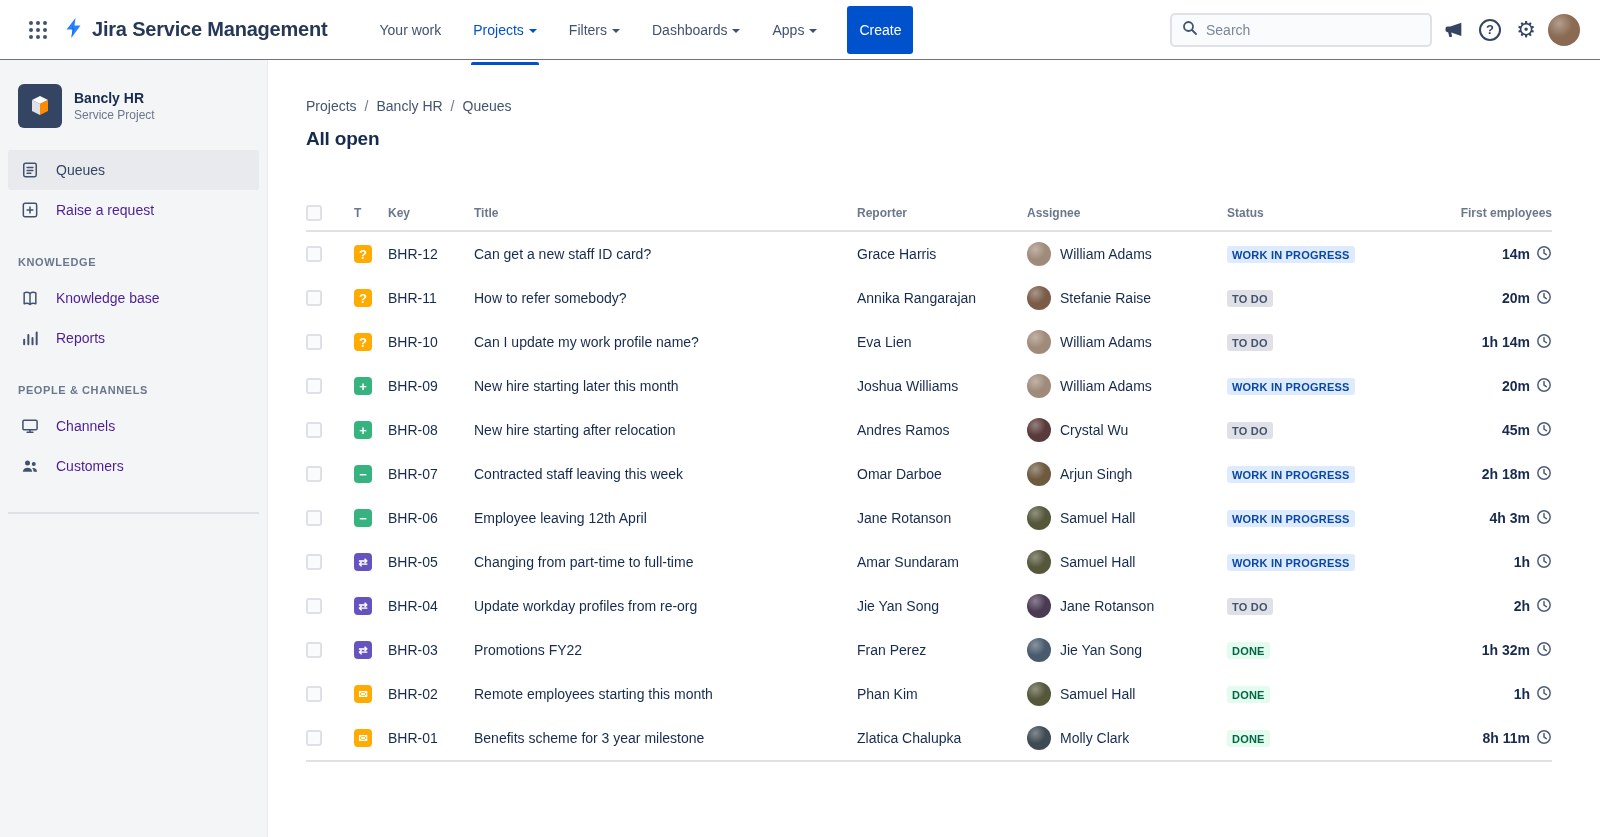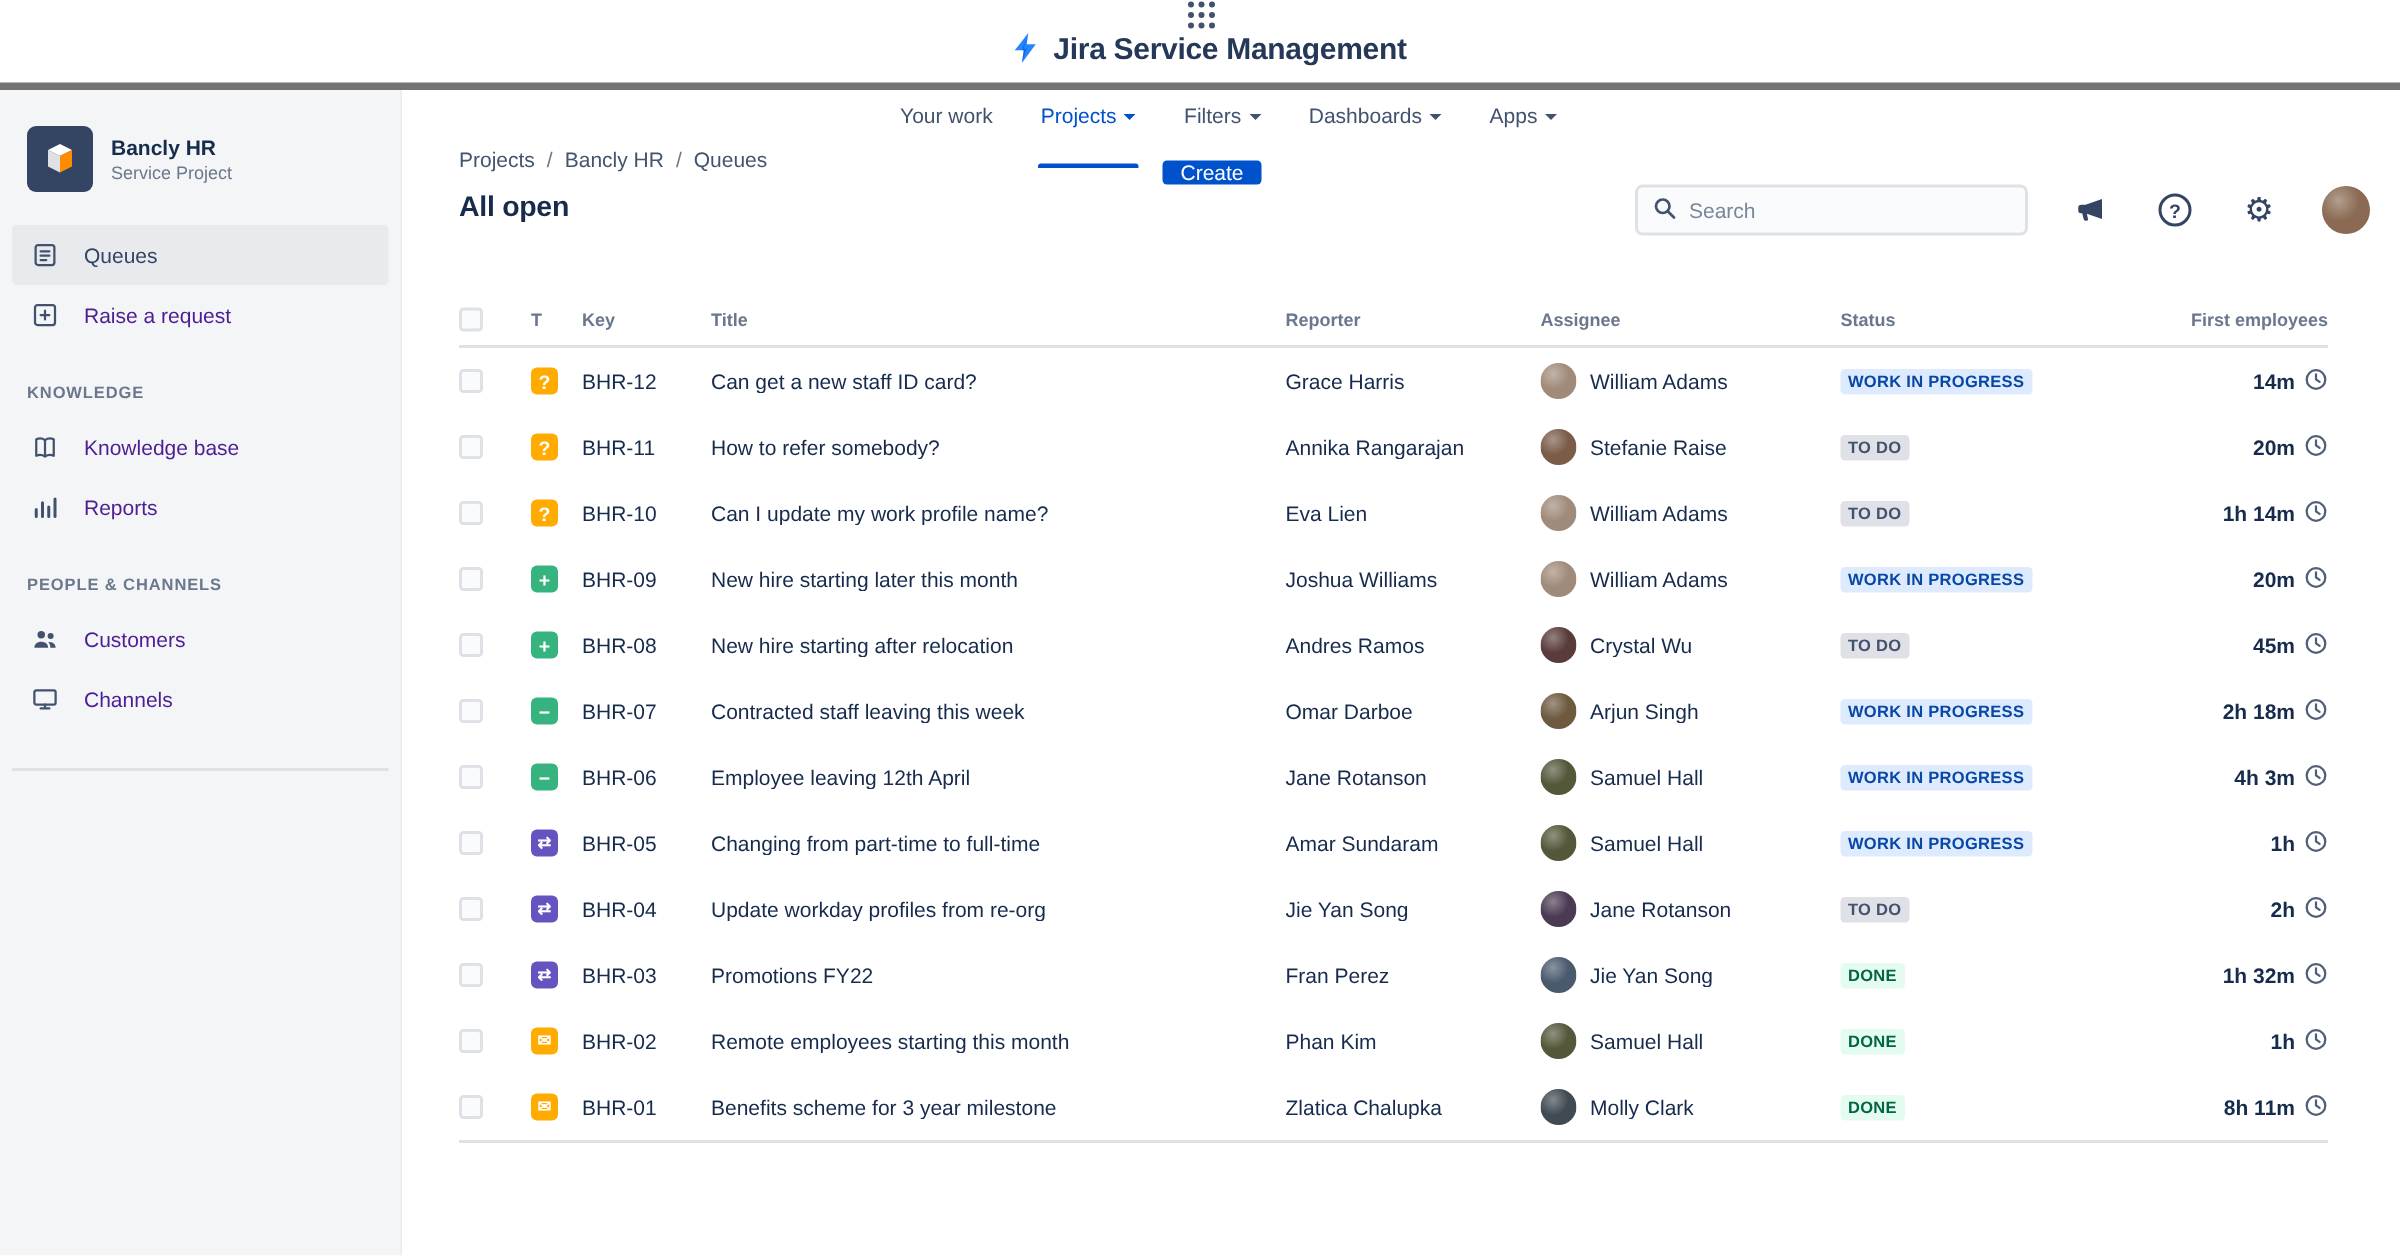--- a/index.html
+++ b/index.html
@@ -13,7 +13,7 @@
   .topbar {
     height:60px; display:flex; align-items:center;
     padding:0 20px 0 22px; background:#fff;
-    border-bottom:5px solid #737373; position:relative; z-index:5;flex-direction:column;
+    border-bottom:1px solid #737373; position:relative; z-index:5;
   }
   .appswitcher { width:32px;height:32px; display:flex;align-items:center;justify-content:center; border-radius:3px; cursor:pointer; }
   .brand { display:flex; align-items:center; gap:6px; margin-left:8px; cursor:pointer; }

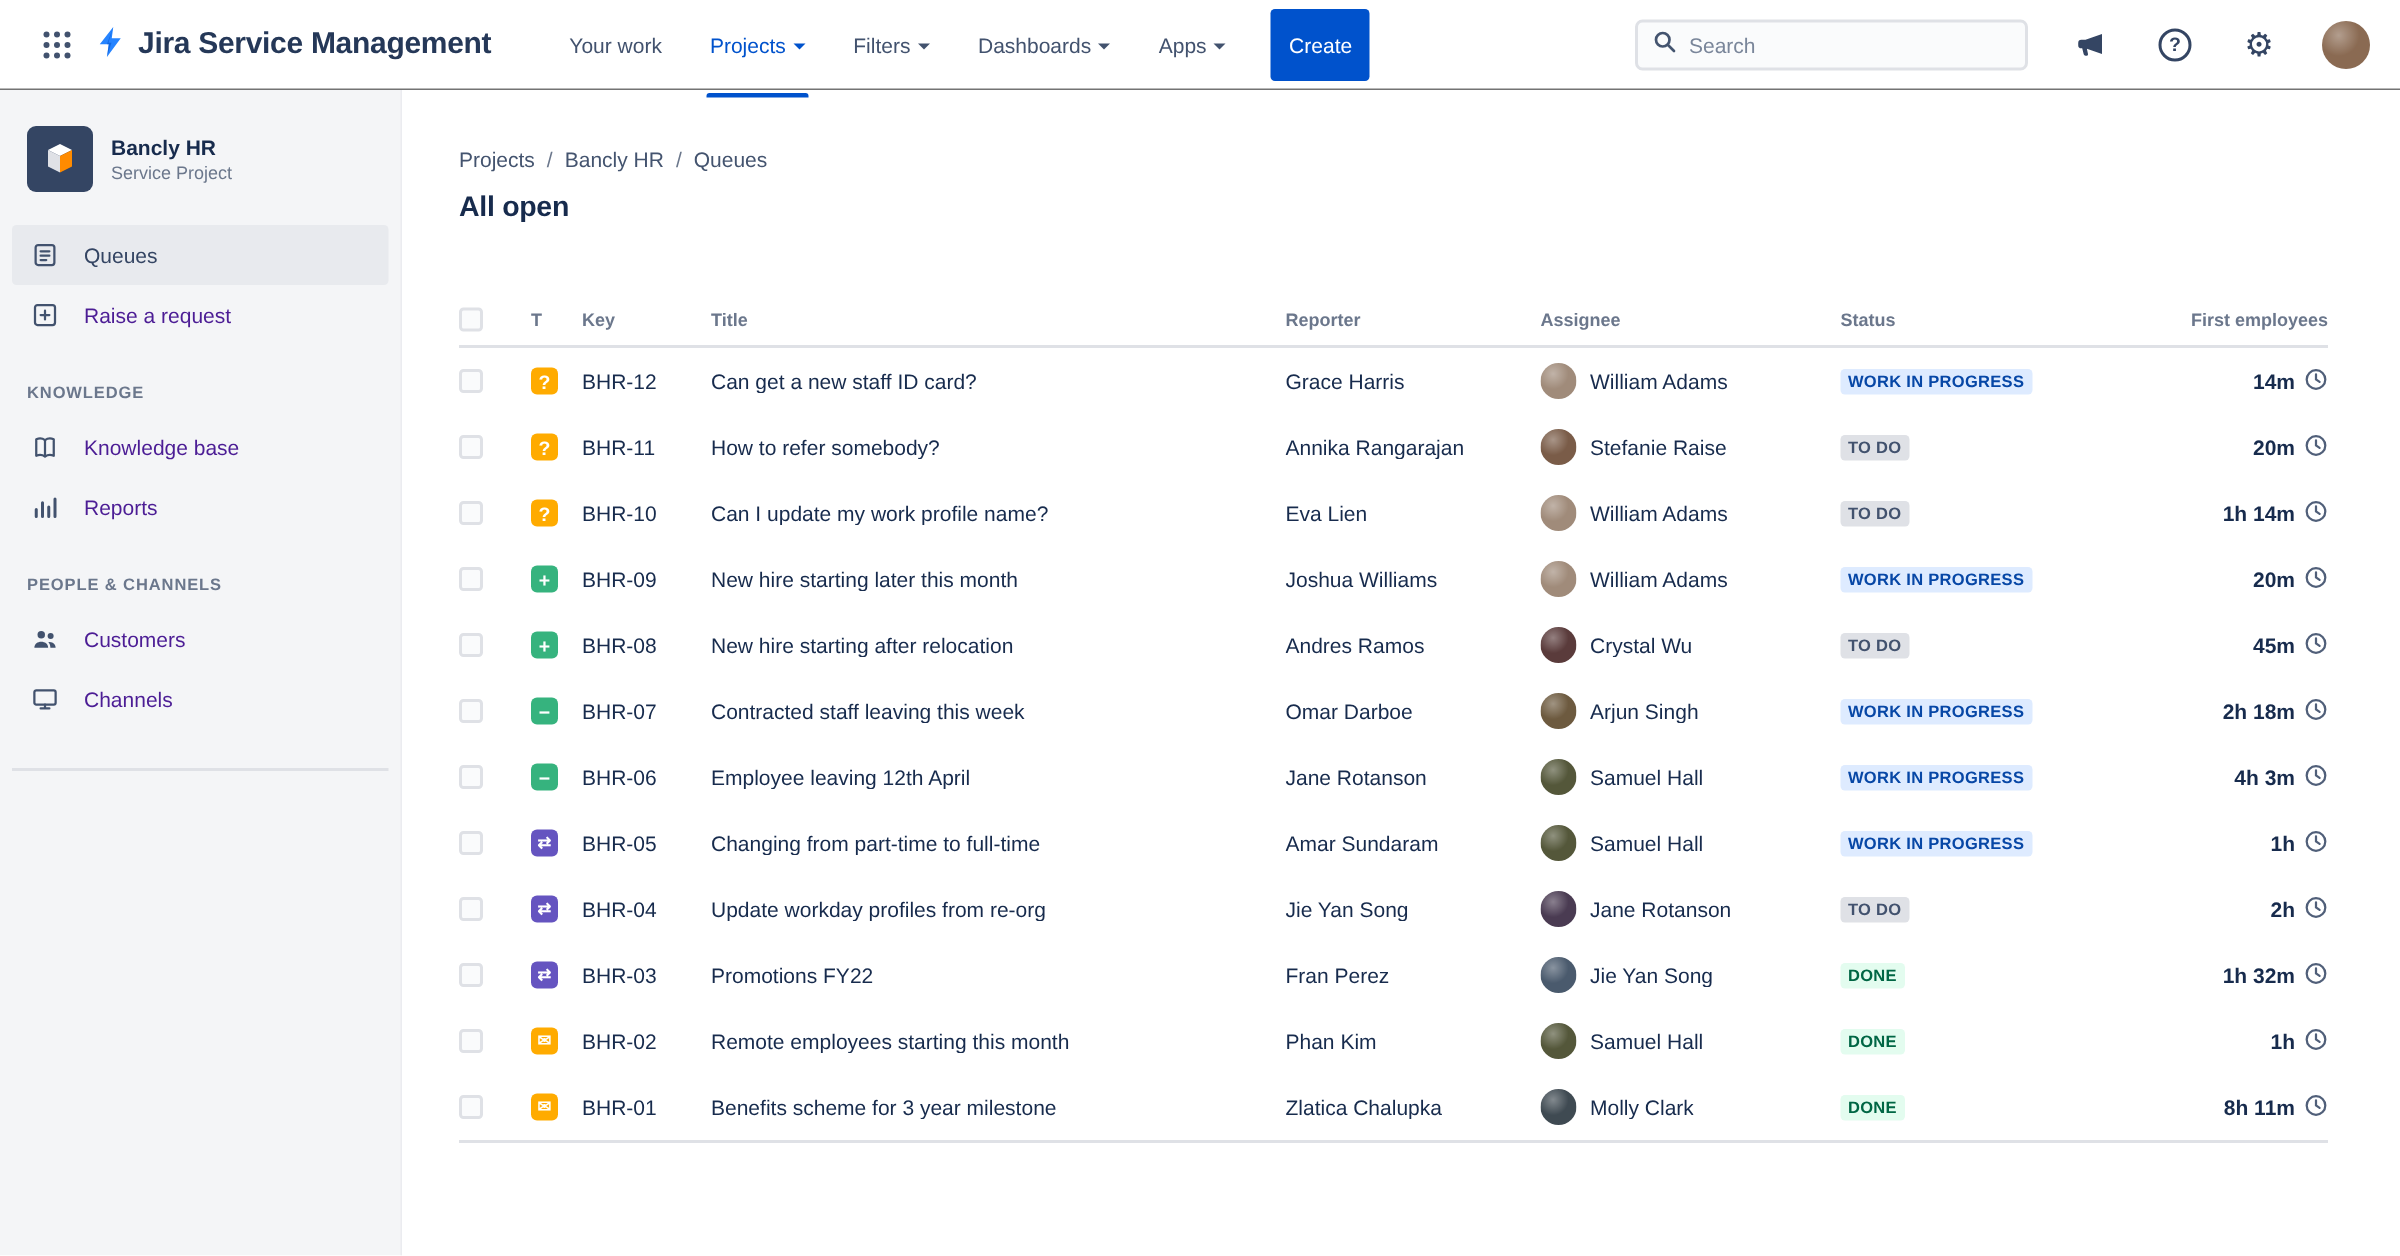--- a/index.html
+++ b/index.html
@@ -34,7 +34,7 @@
     height:48px; padding:0 12px; border-radius:3px; font-weight:500; font-size:14px;
     cursor:pointer; font-family:inherit;
   }
-  .topbar-right { margin-left:auto; display:flex; align-items:center; gap:28px; }
+  .topbar-right { margin-left:auto; display:flex; align-items:center; gap:8px; }
   .searchbox {
     display:flex; align-items:center; gap:8px; width:262px; height:34px;
     border:2px solid #DFE1E6; border-radius:5px; padding:0 10px; background:#FAFBFC;

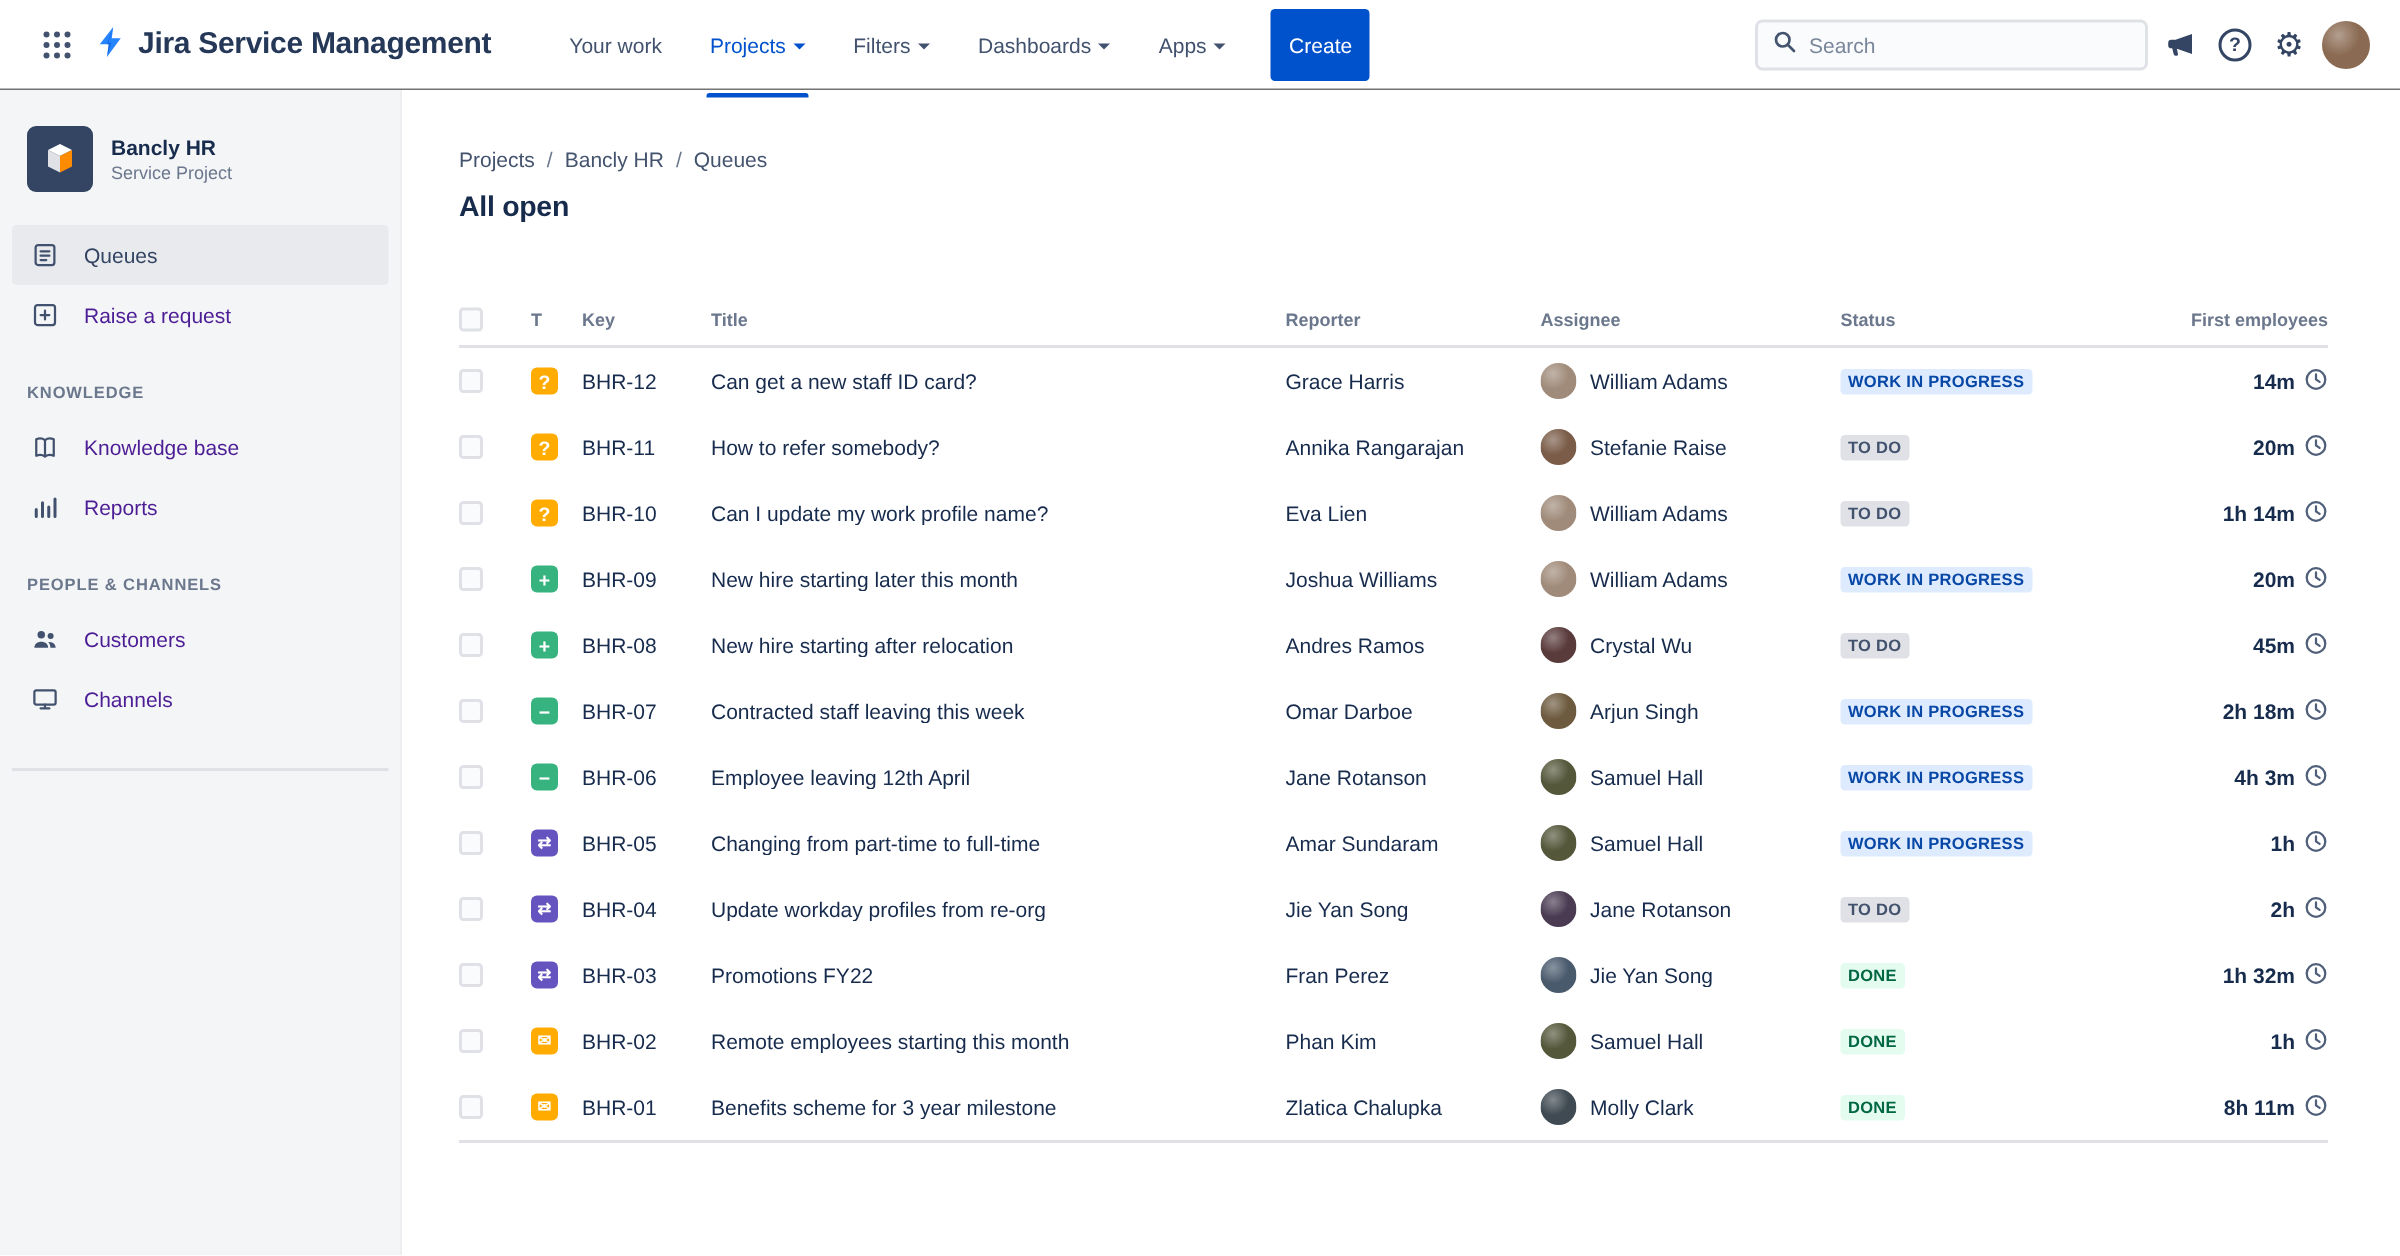--- a/index.html
+++ b/index.html
@@ -257,6 +257,15 @@
     <div class="side-section">PEOPLE &amp; CHANNELS</div>
     <div class="side-item">
       <span class="sicon">
+        <svg width="20" height="20" viewBox="0 0 24 24" fill="none" stroke="#42526E" stroke-width="1.8" stroke-linecap="round">
+          <rect x="3.5" y="5" width="17" height="11.5" rx="1.5"></rect>
+          <path d="M12 16.5 v3 M8.5 19.5 h7"></path>
+        </svg>
+      </span>
+      <span>Channels</span>
+    </div>
+    <div class="side-item">
+      <span class="sicon">
         <svg width="20" height="20" viewBox="0 0 24 24" fill="#42526E">
           <circle cx="9" cy="8.5" r="3"></circle>
           <path d="M3.5 19 c0-3.2 2.6-4.8 5.5-4.8 s5.5 1.6 5.5 4.8 z"></path>
@@ -265,15 +274,6 @@
         </svg>
       </span>
       <span>Customers</span>
-    </div>
-    <div class="side-item">
-      <span class="sicon">
-        <svg width="20" height="20" viewBox="0 0 24 24" fill="none" stroke="#42526E" stroke-width="1.8" stroke-linecap="round">
-          <rect x="3.5" y="5" width="17" height="11.5" rx="1.5"></rect>
-          <path d="M12 16.5 v3 M8.5 19.5 h7"></path>
-        </svg>
-      </span>
-      <span>Channels</span>
     </div>
 
     <hr class="side-divider">

